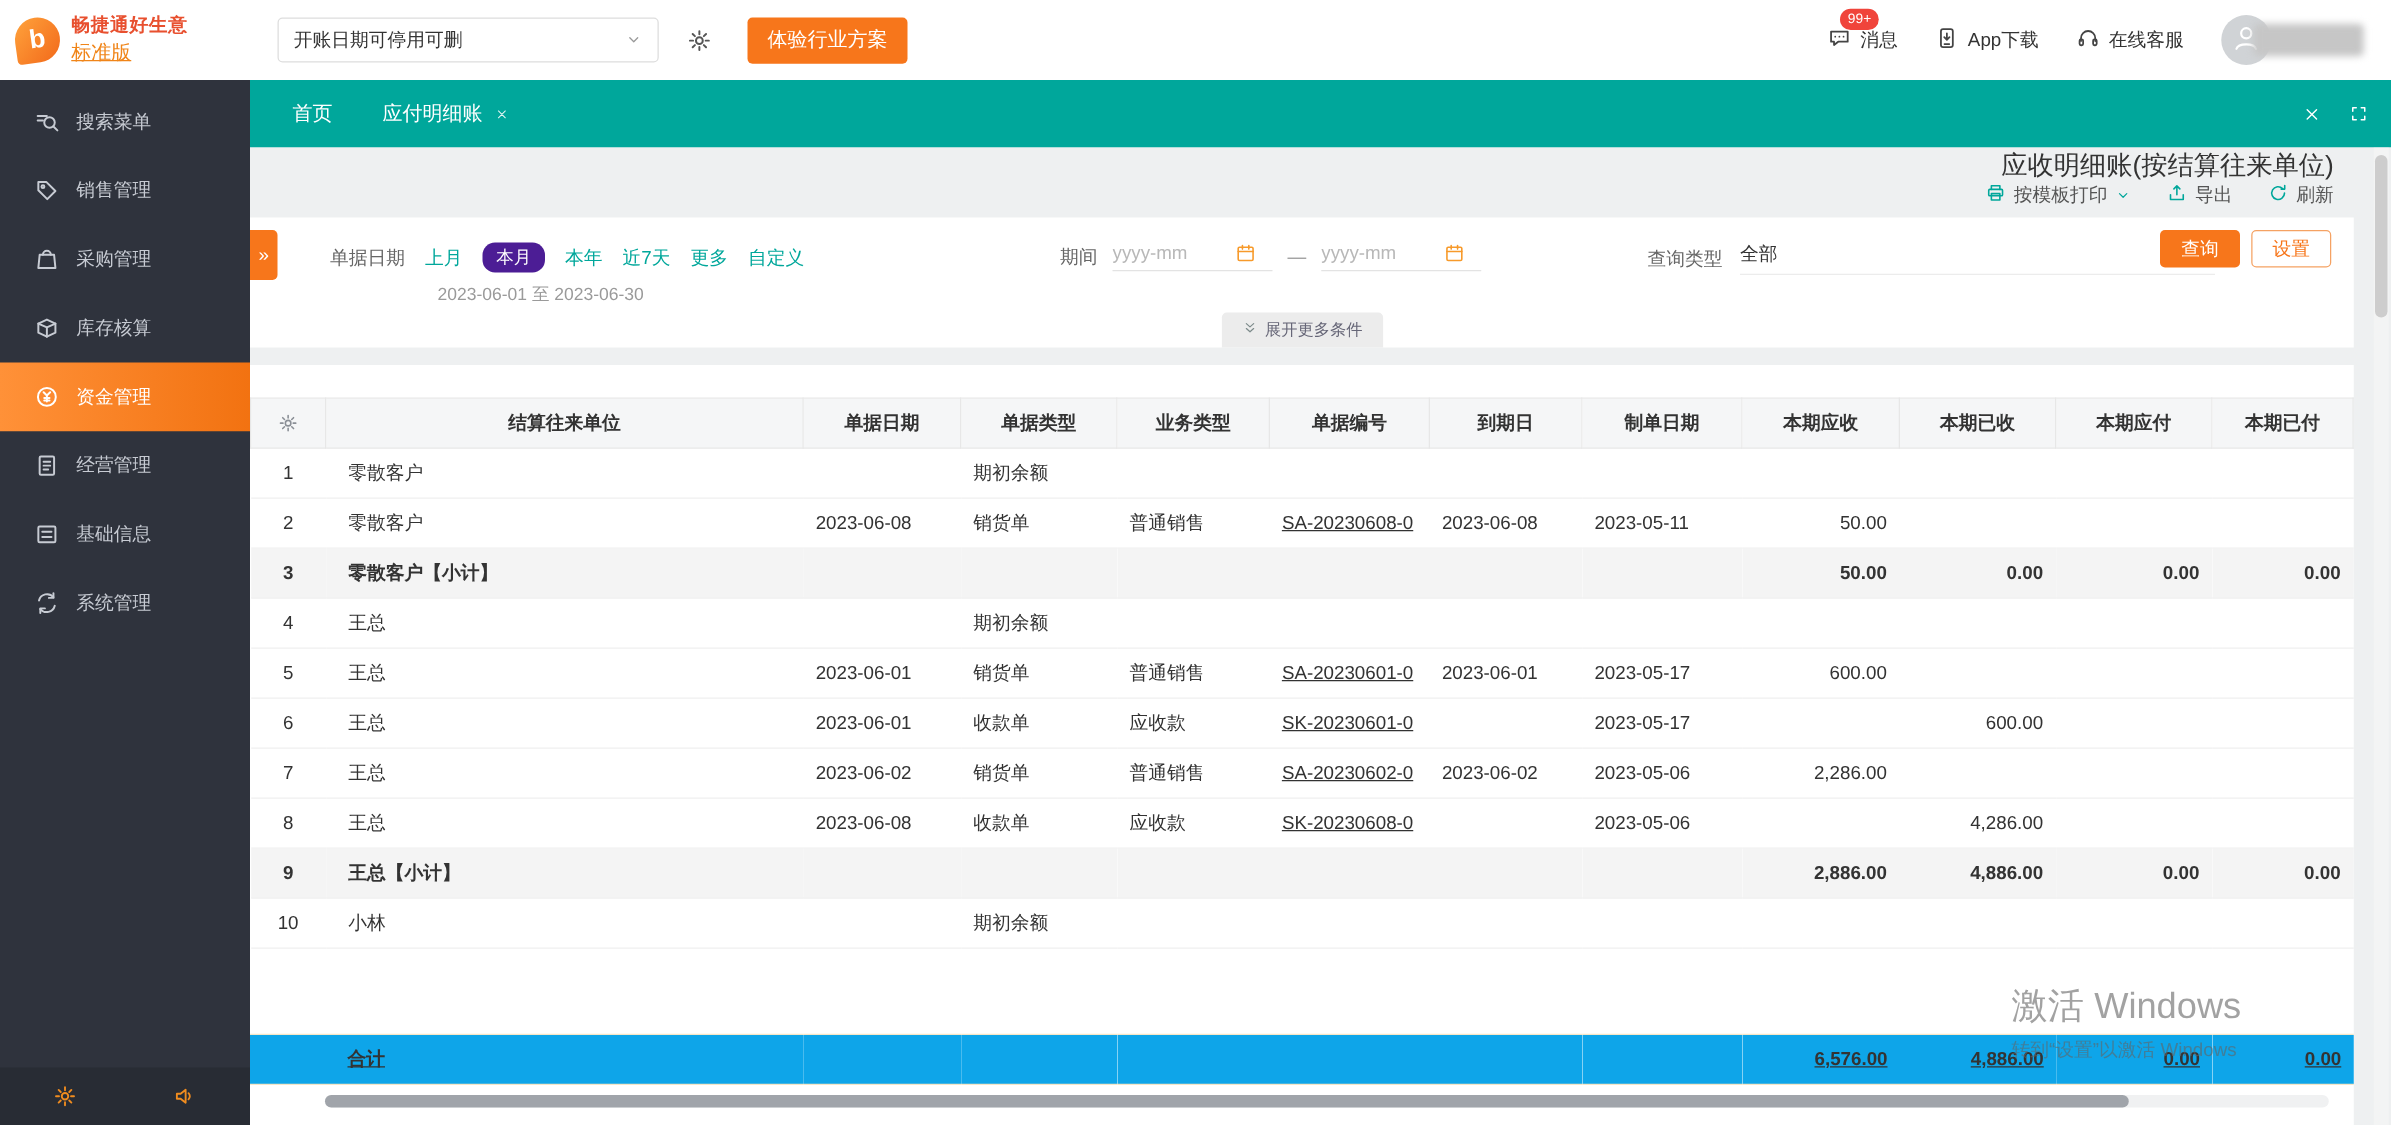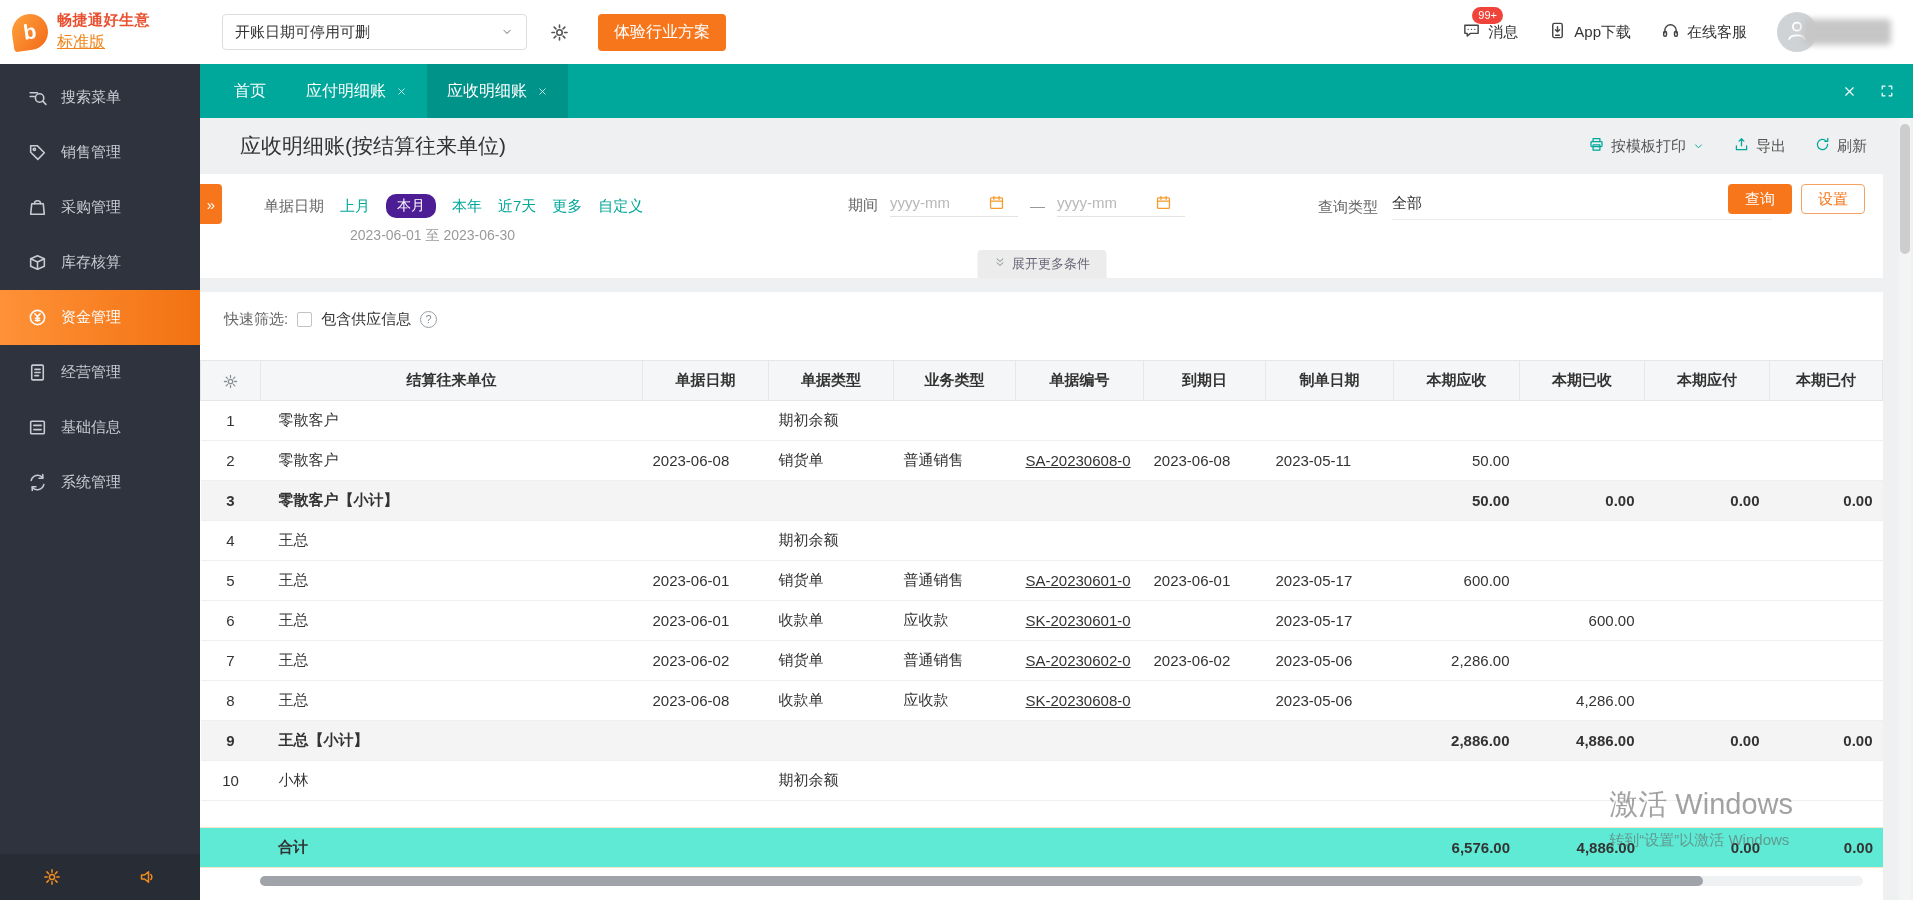--- a/index.html
+++ b/index.html
@@ -273,14 +273,6 @@
           </div>
           <div class="tab">
             <span class="tab-label">应付明细账</span>
-            <span class="tab-close">
-              <svg width="11" height="11" viewBox="0 0 20 20" fill="none" stroke="currentColor" stroke-width="1.5" stroke-linecap="round" stroke-linejoin="round">
-                <path d="M5 5l10 10M15 5L5 15"></path>
-              </svg>
-            </span>
-          </div>
-          <div class="tab active">
-            <span class="tab-label">应收明细账</span>
             <span class="tab-close">
               <svg width="11" height="11" viewBox="0 0 20 20" fill="none" stroke="currentColor" stroke-width="1.5" stroke-linecap="round" stroke-linejoin="round">
                 <path d="M5 5l10 10M15 5L5 15"></path>

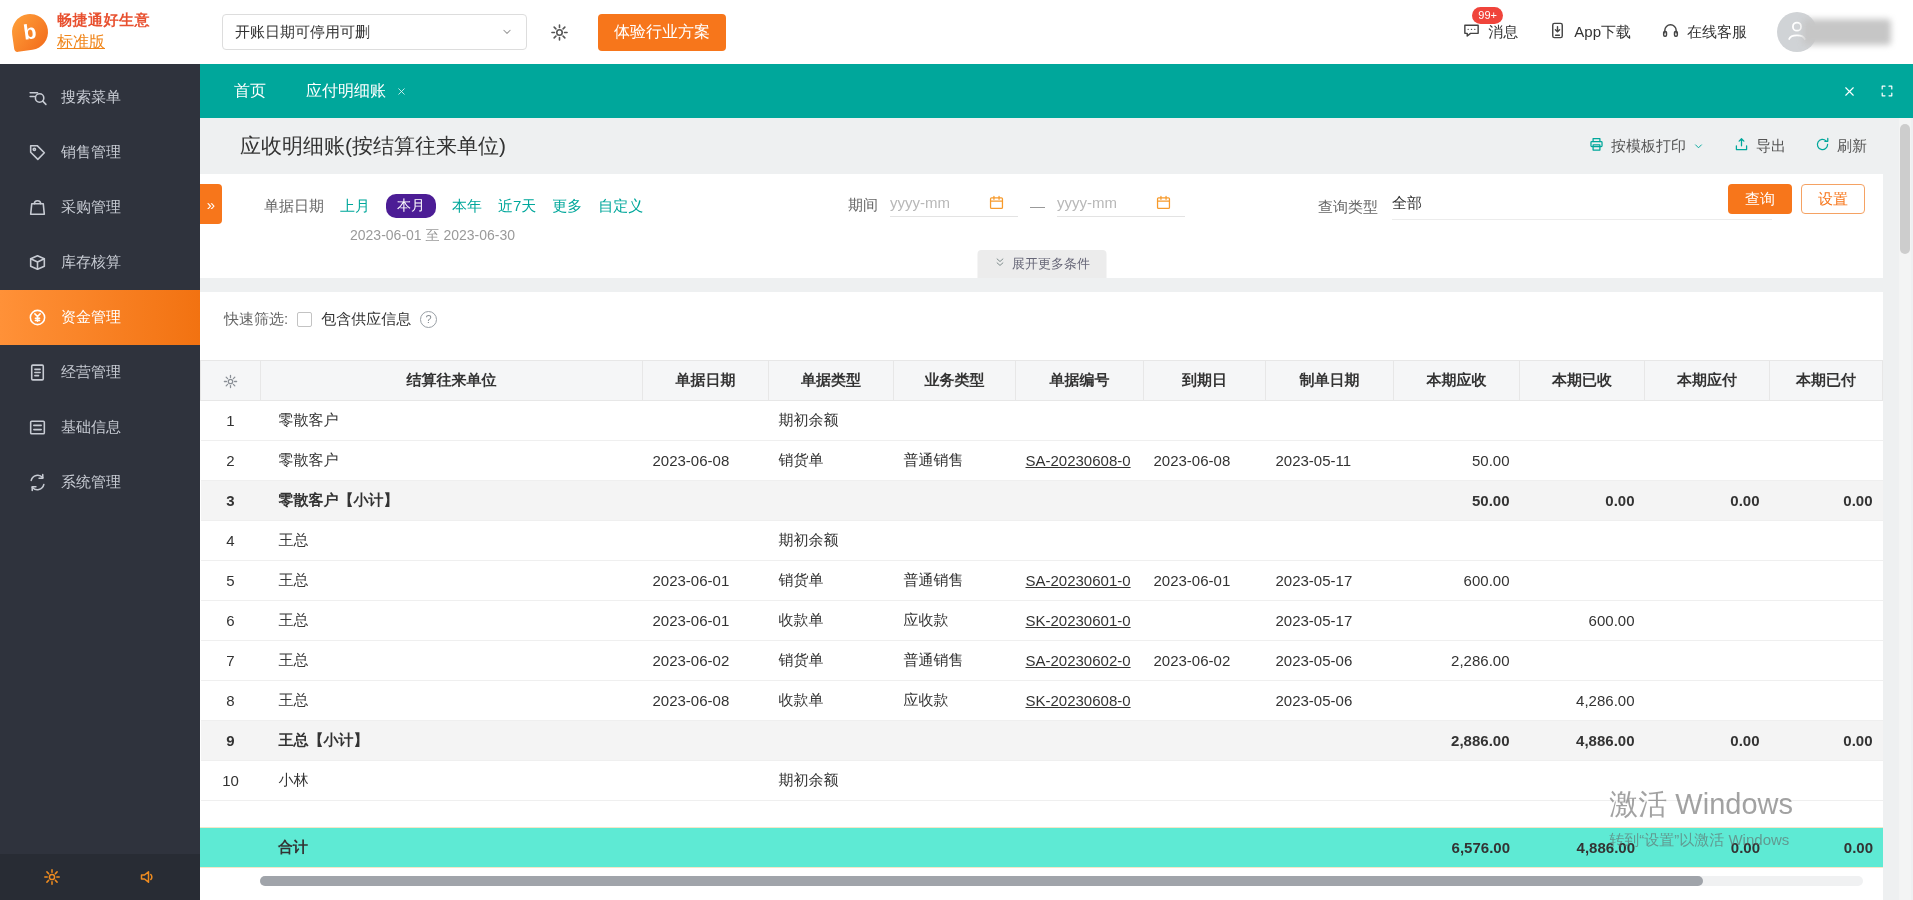--- a/index.html
+++ b/index.html
@@ -46,7 +46,7 @@
 
   
   .content { flex:1; background:#eef0f1; position:relative; display:flex; flex-direction:column; overflow:hidden; padding-right:0; }
-  .page-head { height:56px; display:flex; align-items:center; padding:0 46px 0 40px; }
+  .page-head { height:56px; display:flex; align-items:flex-end; padding:0 46px 0 40px;flex-direction:column; }
   .page-title { font-size:21px; font-weight:normal; color:#333; }
   .head-actions { margin-left:auto; display:flex; align-items:center; gap:28px; }
   .head-action { display:flex; align-items:center; gap:6px; font-size:15px; color:#555; cursor:pointer; }

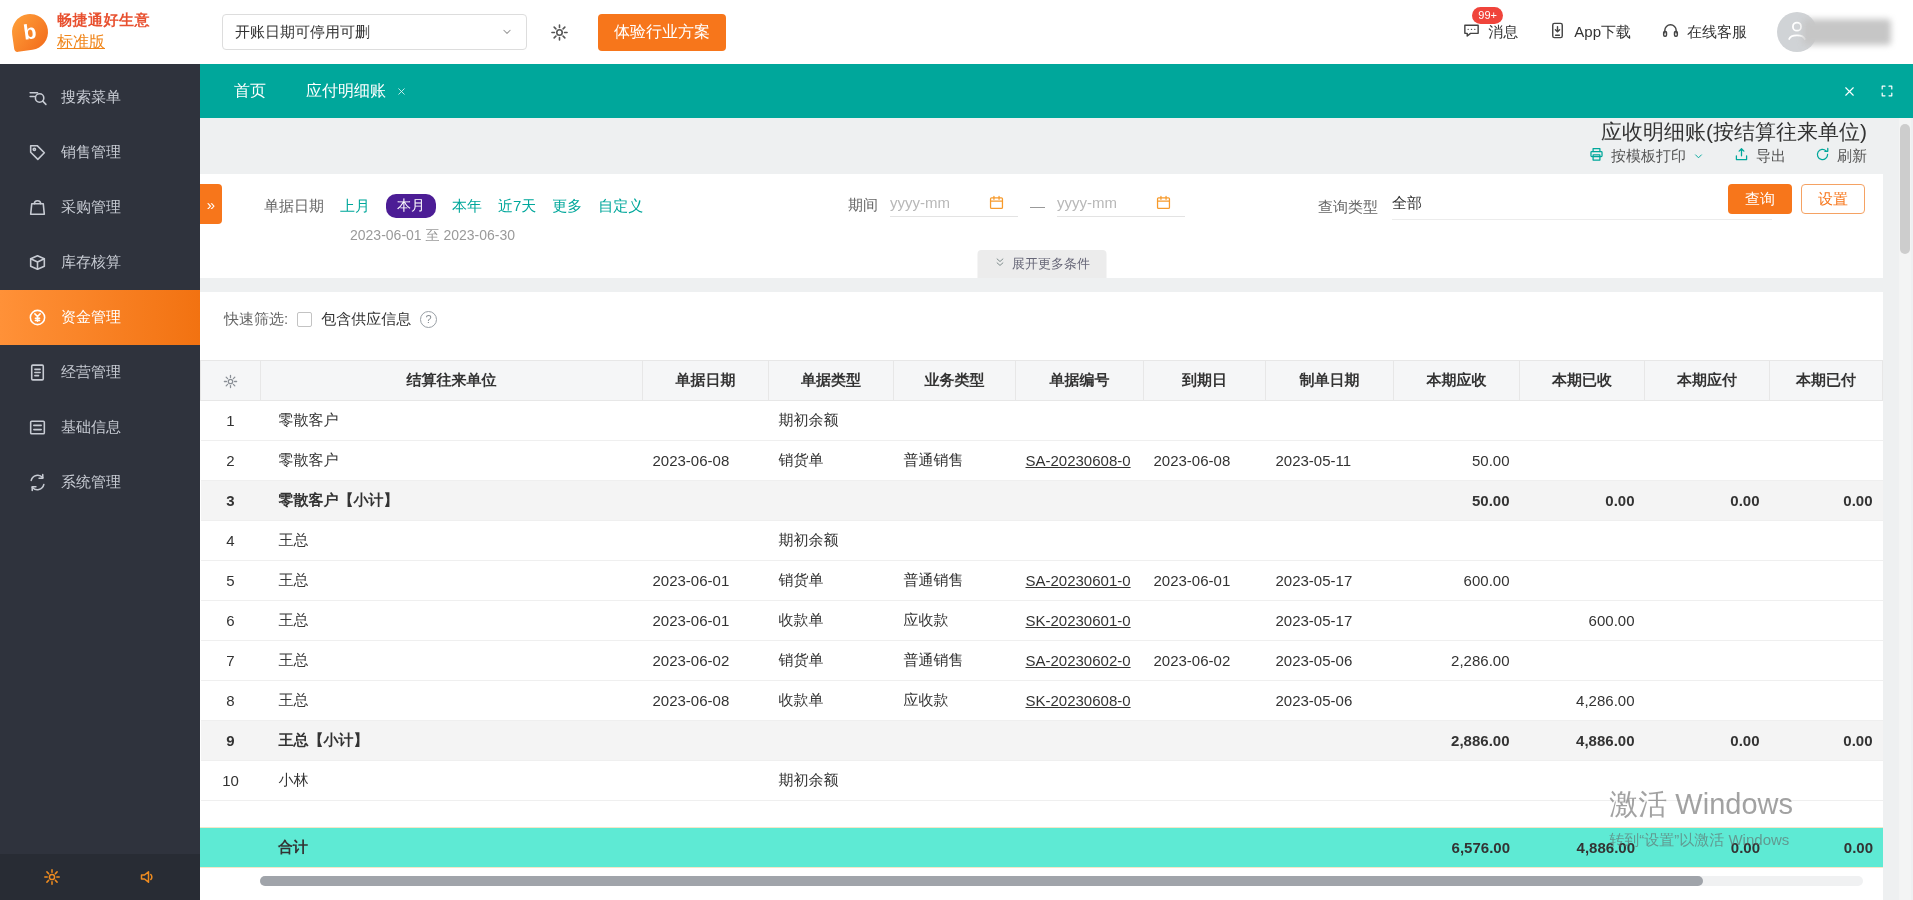--- a/index.html
+++ b/index.html
@@ -392,12 +392,6 @@
       </div>
 
       <div class="main-card">
-        <div class="quick-filter">
-          <span class="f-label">快速筛选:</span>
-          <span class="checkbox"></span>
-          <span class="qf-option">包含供应信息</span>
-          <span class="help">?</span>
-        </div>
         <div class="table-wrap">
           <table class="grid" id="grid">
               <colgroup>

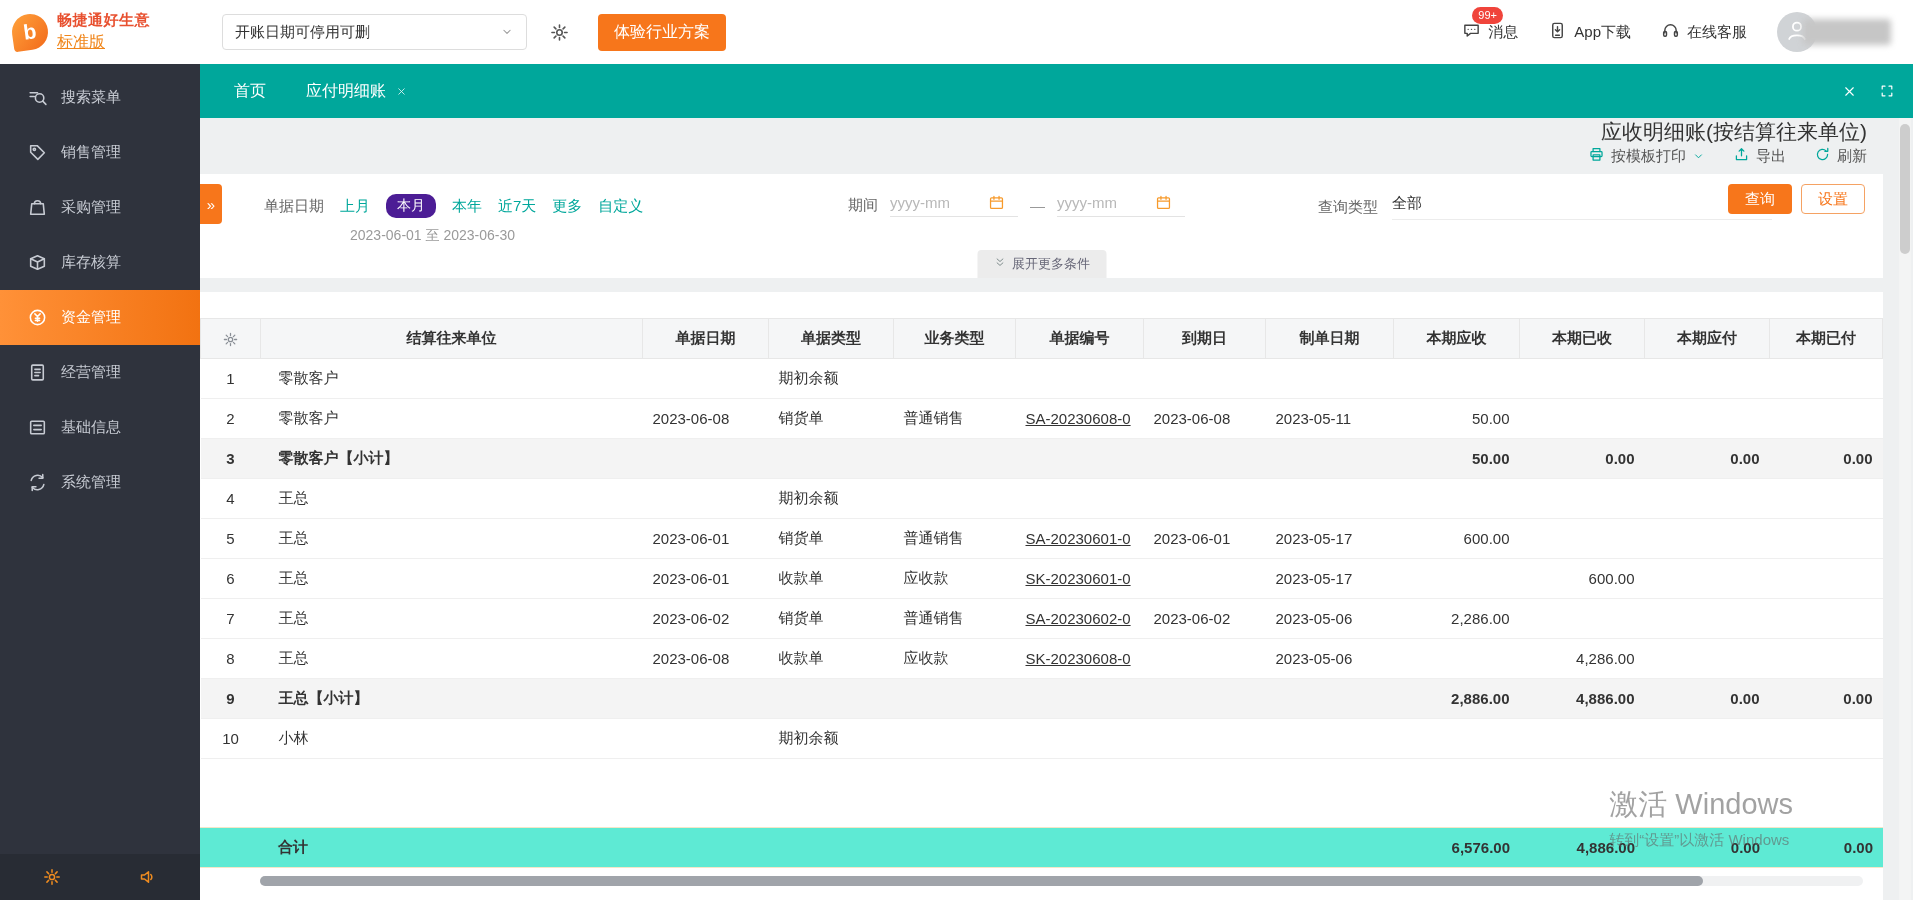--- a/index.html
+++ b/index.html
@@ -96,7 +96,7 @@
   .doc-link { color:#333; text-decoration:underline; cursor:pointer; }
   .spacer { flex:1; }
   table.total { margin-top:0; }
-  table.total td { height:40px; background:#5eead4; border-top:1px solid #f5e6c8; border-bottom:1px solid #f5e6c8; font-size:15px; font-weight:bold; color:#333; padding:0 10px; white-space:nowrap; }
+  table.total td { height:40px; background:#0ea5e9; border-top:1px solid #f5e6c8; border-bottom:1px solid #f5e6c8; font-size:15px; font-weight:bold; color:#333; padding:0 10px; white-space:nowrap;text-decoration:underline; }
   table.total td.t-label { padding-left:18px; }
   table.total td.c-num { text-align:right; }
 

